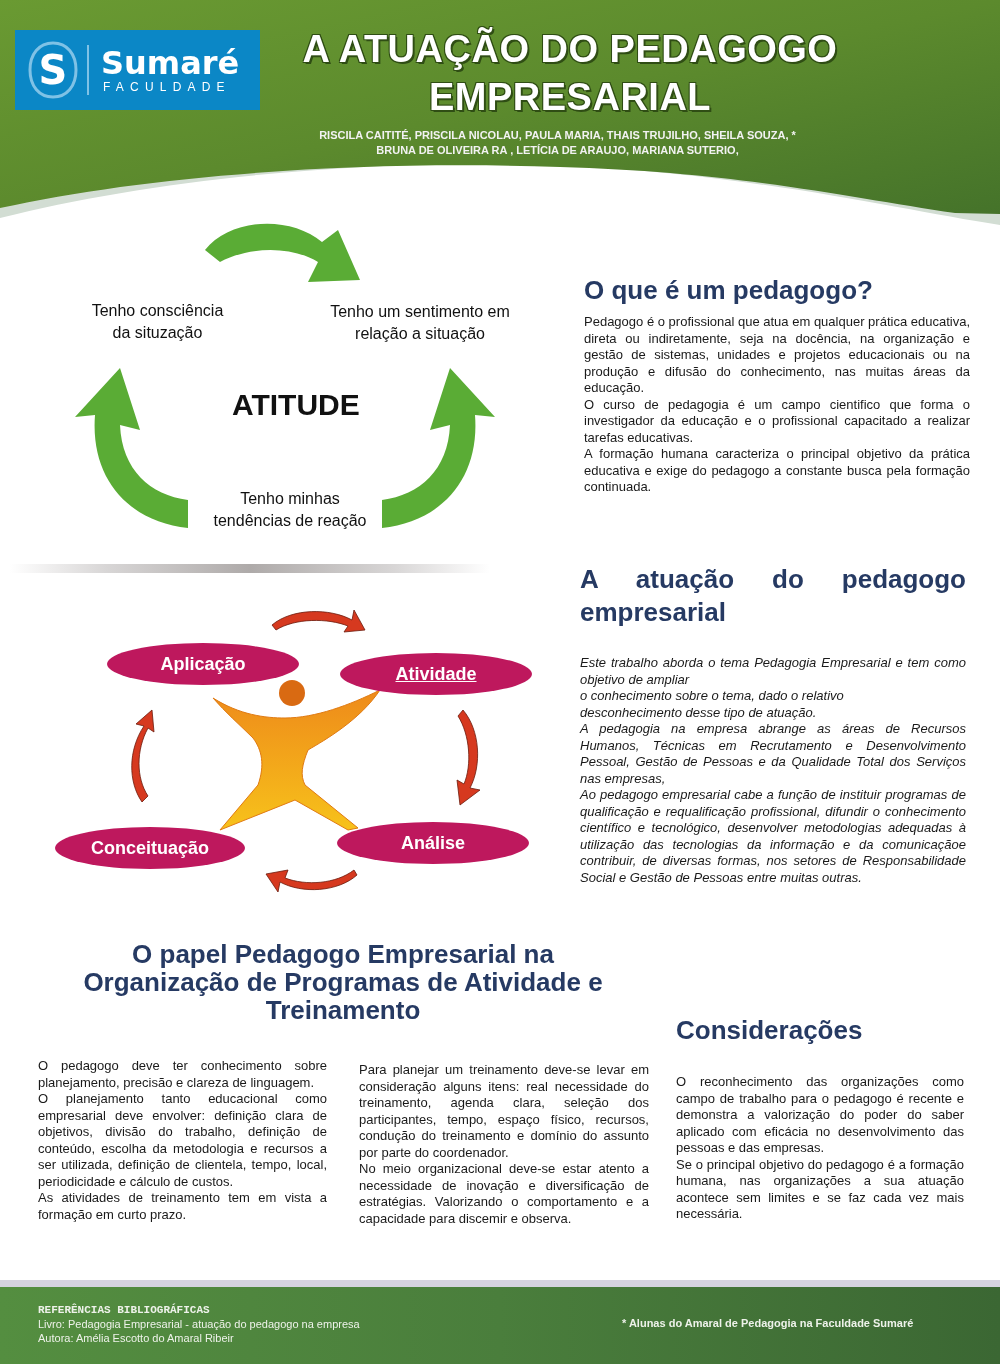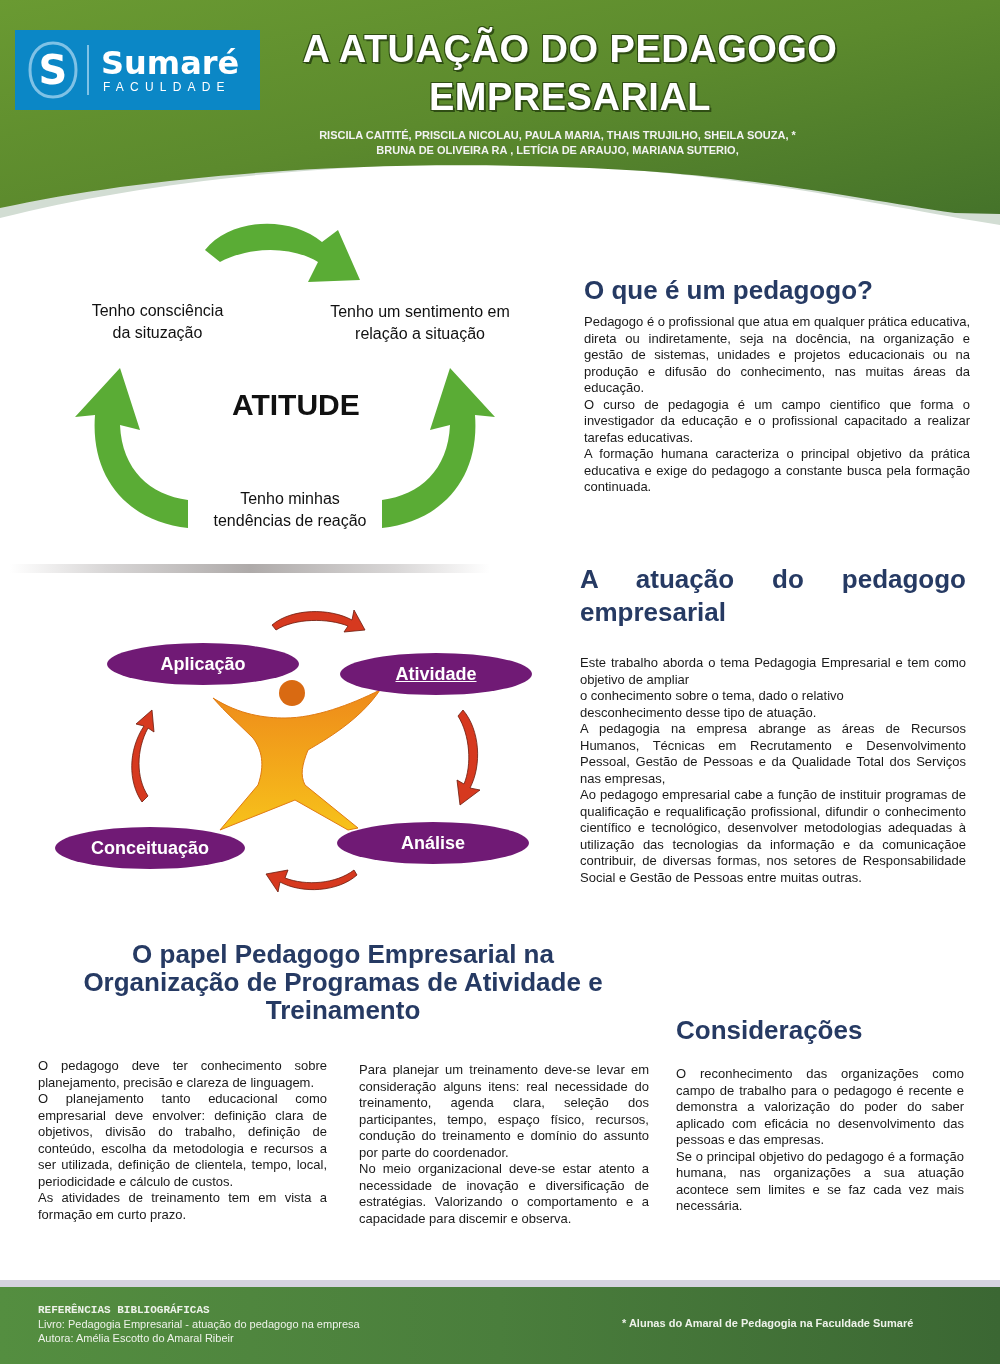--- a/index.html
+++ b/index.html
@@ -46,7 +46,7 @@
   .separator { position: absolute; left: 10px; top: 564px; width: 480px; height: 9px; background: linear-gradient(90deg, rgba(255,255,255,0) 0%, #d8d6d6 20%, #aeaaa9 50%, #d8d6d6 80%, rgba(255,255,255,0) 100%); }
 
   .diagram2 { position: absolute; left: 40px; top: 590px; width: 490px; height: 320px; }
-  .oval { position: absolute; background: #701a75; border-radius: 50%; color: #fff; font-weight: bold; font-size: 18px; display: flex; align-items: center; justify-content: center; }
+  .oval { position: absolute; background: #be185d; border-radius: 50%; color: #fff; font-weight: bold; font-size: 18px; display: flex; align-items: center; justify-content: center; }
 
   
   .footer-strip { position: absolute; left: 0; top: 1280px; width: 1000px; height: 7px; background: #d5d3df; }

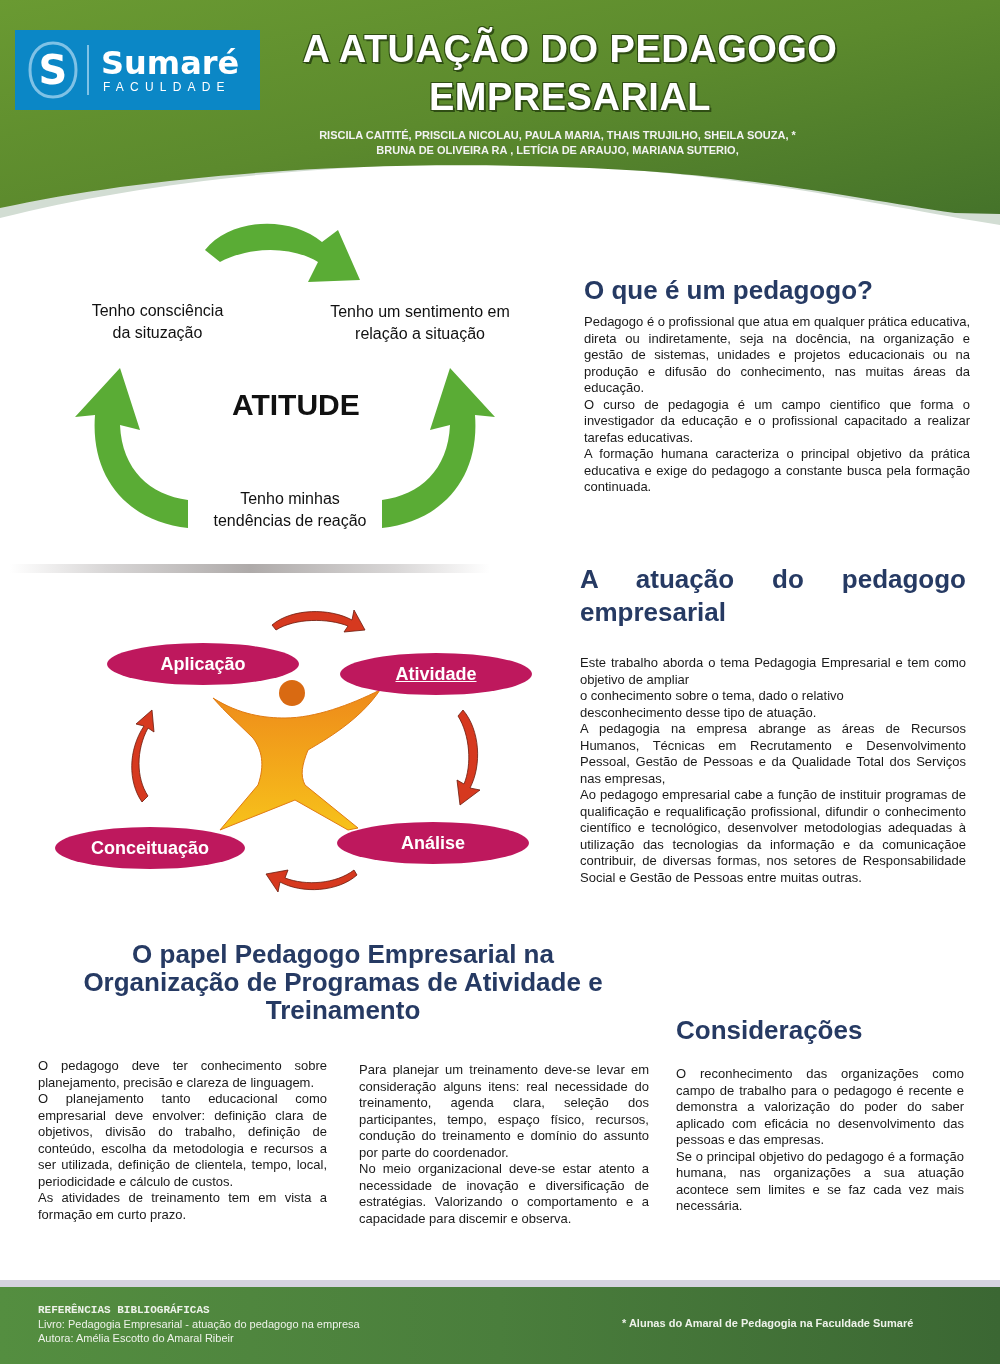--- a/index.html
+++ b/index.html
@@ -29,7 +29,7 @@
 
   .sec2 { position: absolute; left: 580px; top: 563px; width: 386px; }
   .sec2 .h2 { font-size: 26px; line-height: 33px; text-align: justify; text-align-last: left; word-spacing: 30px; }
-  .sec2 .body-text { margin-top: 26px; }
+  .sec2 .body-text { margin-top: 26px; font-style: italic; }
 
   .sec3-title { position: absolute; left: 40px; top: 940px; width: 606px; text-align: center; font-size: 26px; line-height: 28px; }
   .sec3-col1 { position: absolute; left: 38px; top: 1058px; width: 289px; }

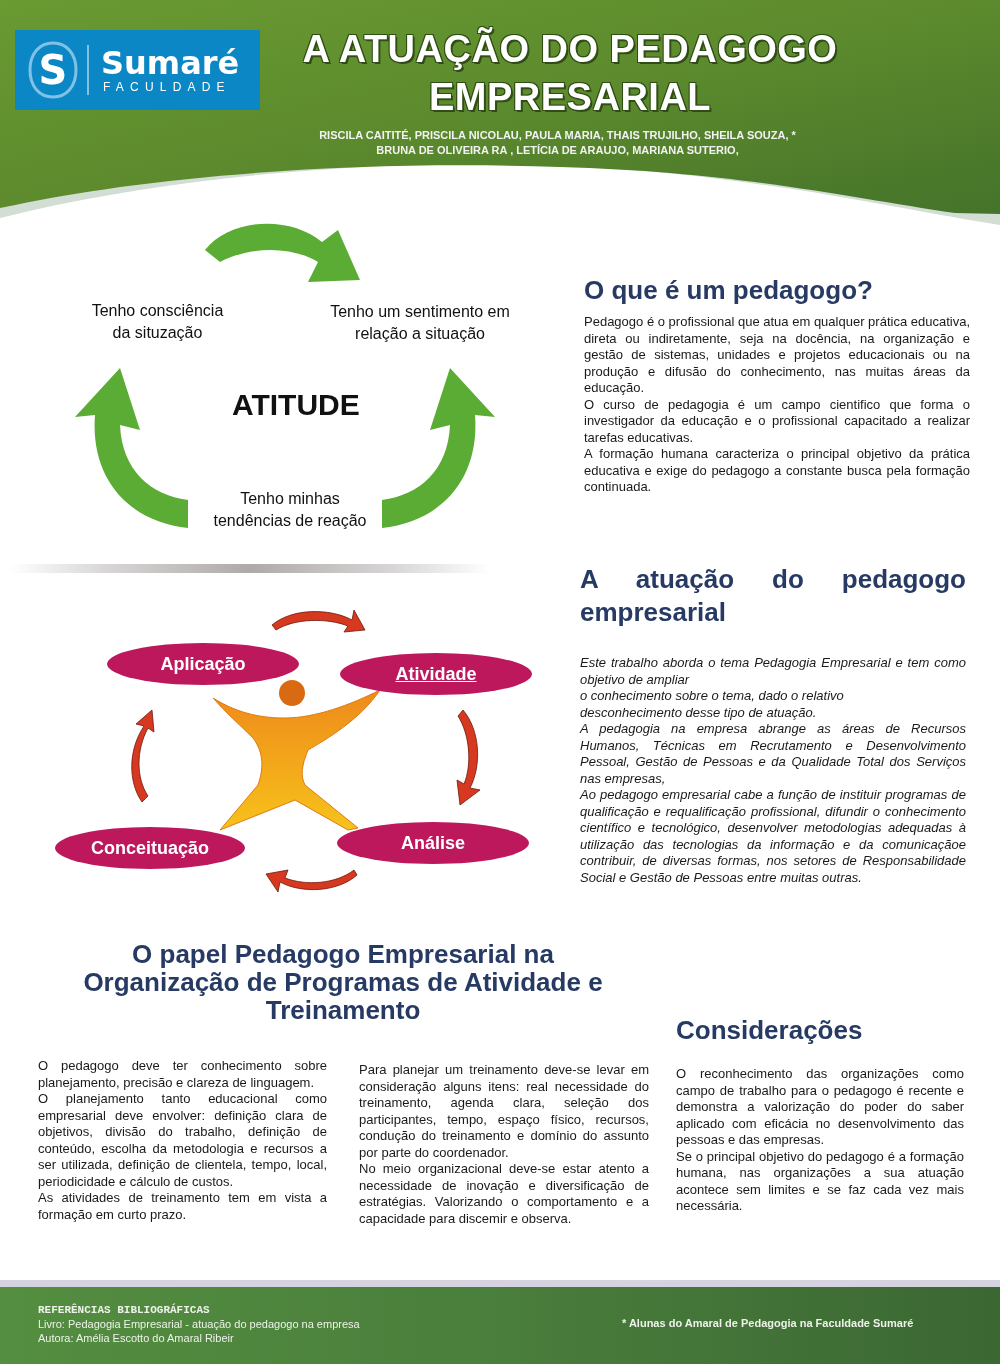--- a/index.html
+++ b/index.html
@@ -36,7 +36,7 @@
   .sec3-col2 { position: absolute; left: 359px; top: 1062px; width: 290px; }
 
   .sec4 { position: absolute; left: 676px; top: 1014px; width: 288px; }
-  .sec4 .h2 { font-size: 26px; line-height: 32px; margin-bottom: 20px; }
+  .sec4 .h2 { font-size: 26px; line-height: 32px; margin-bottom: 28px; }
 
   
   .diagram1 { position: absolute; left: 60px; top: 210px; width: 480px; height: 330px; }

